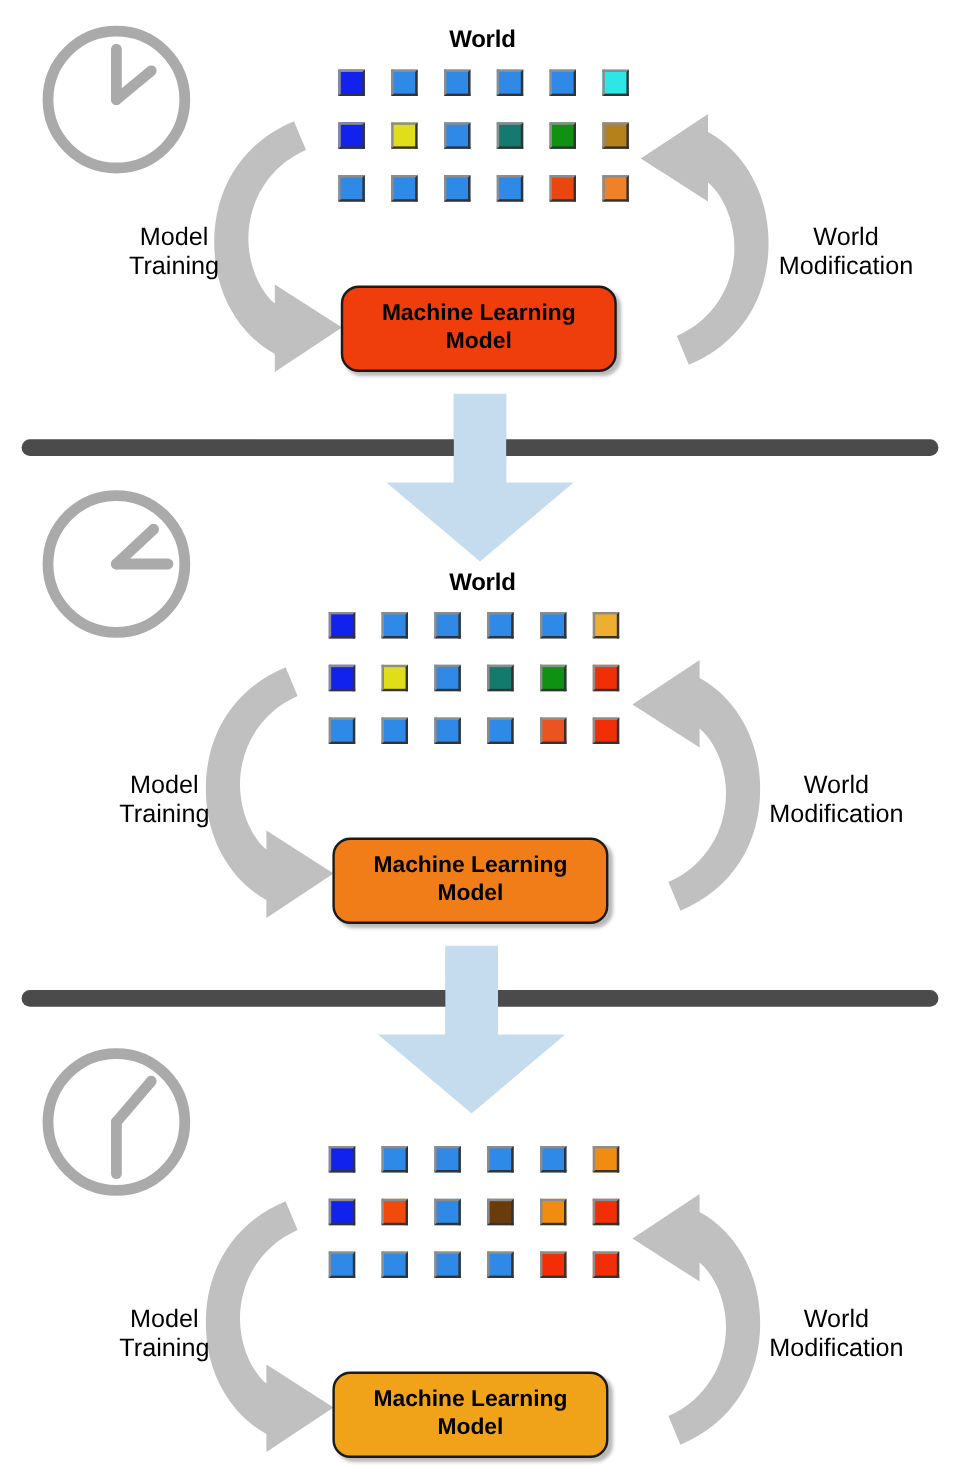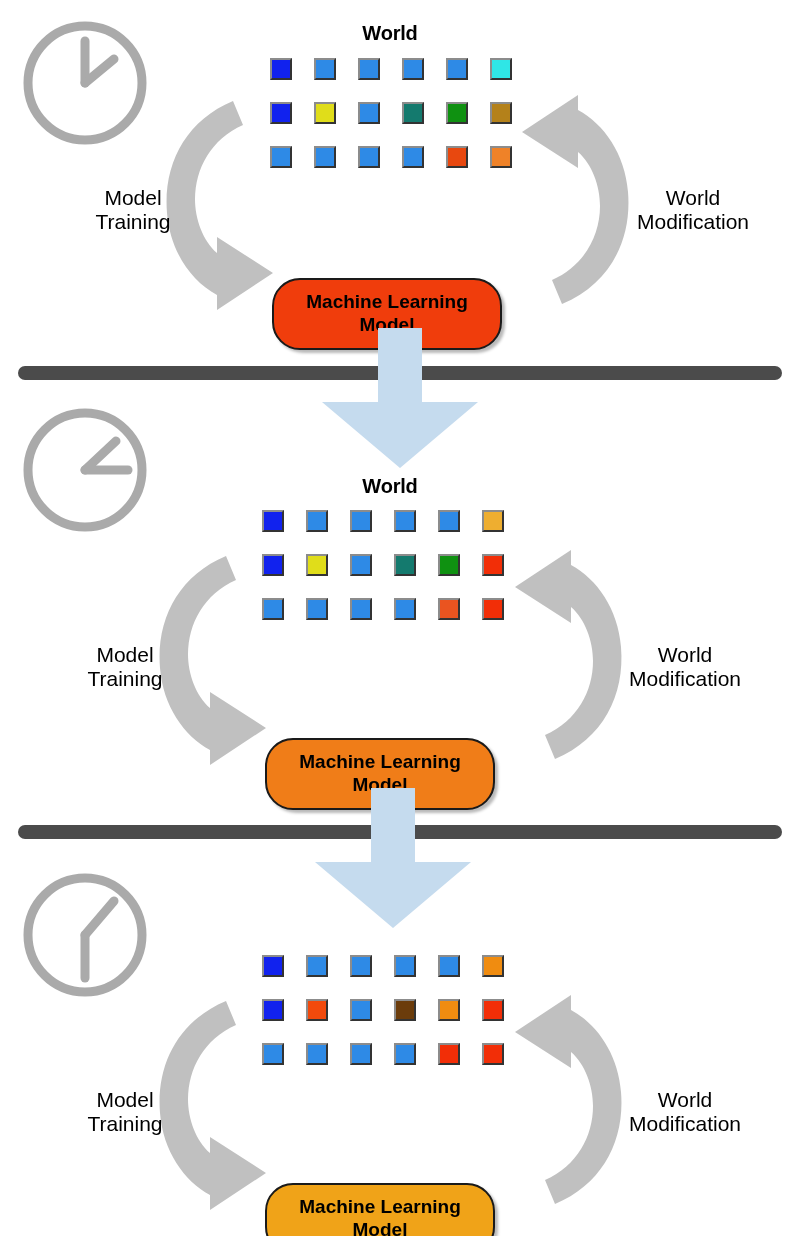--- a/index.html
+++ b/index.html
@@ -27,7 +27,7 @@
   
   .panel {
     position: absolute;
-    left: 0;
+    left: 12px;
     width: 664px;
   }
   #panel-0 { top: 0;    height: 355px; }

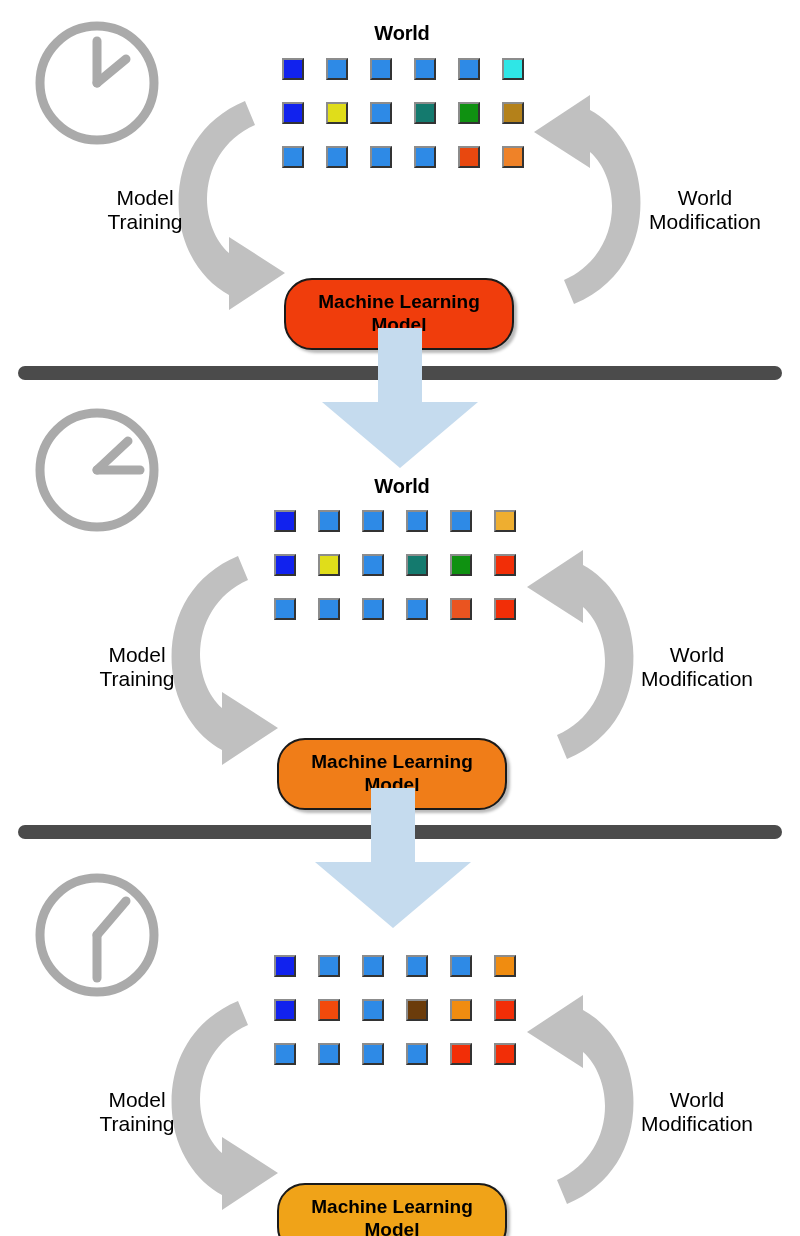--- a/index.html
+++ b/index.html
@@ -95,7 +95,7 @@
     width: 230px;
     height: 72px;
     border: 2px solid #1a1a1a;
-    border-radius: 28px;
+    border-radius: 15px;
     display: flex;
     align-items: center;
     justify-content: center;
@@ -106,7 +106,6 @@
     color: #000000;
     box-shadow: 3px 3px 3px rgba(0,0,0,0.28);
     font-family: "Liberation Sans", sans-serif;
-    margin-top: 40px;
   }
 
   

